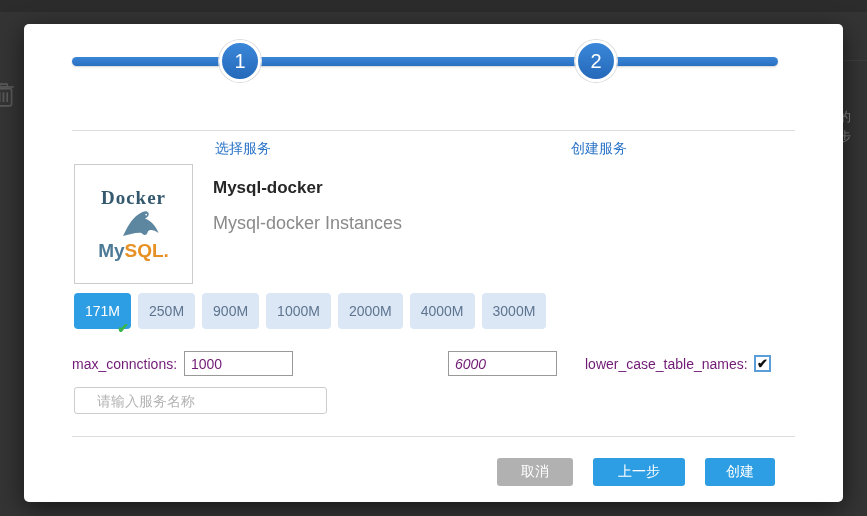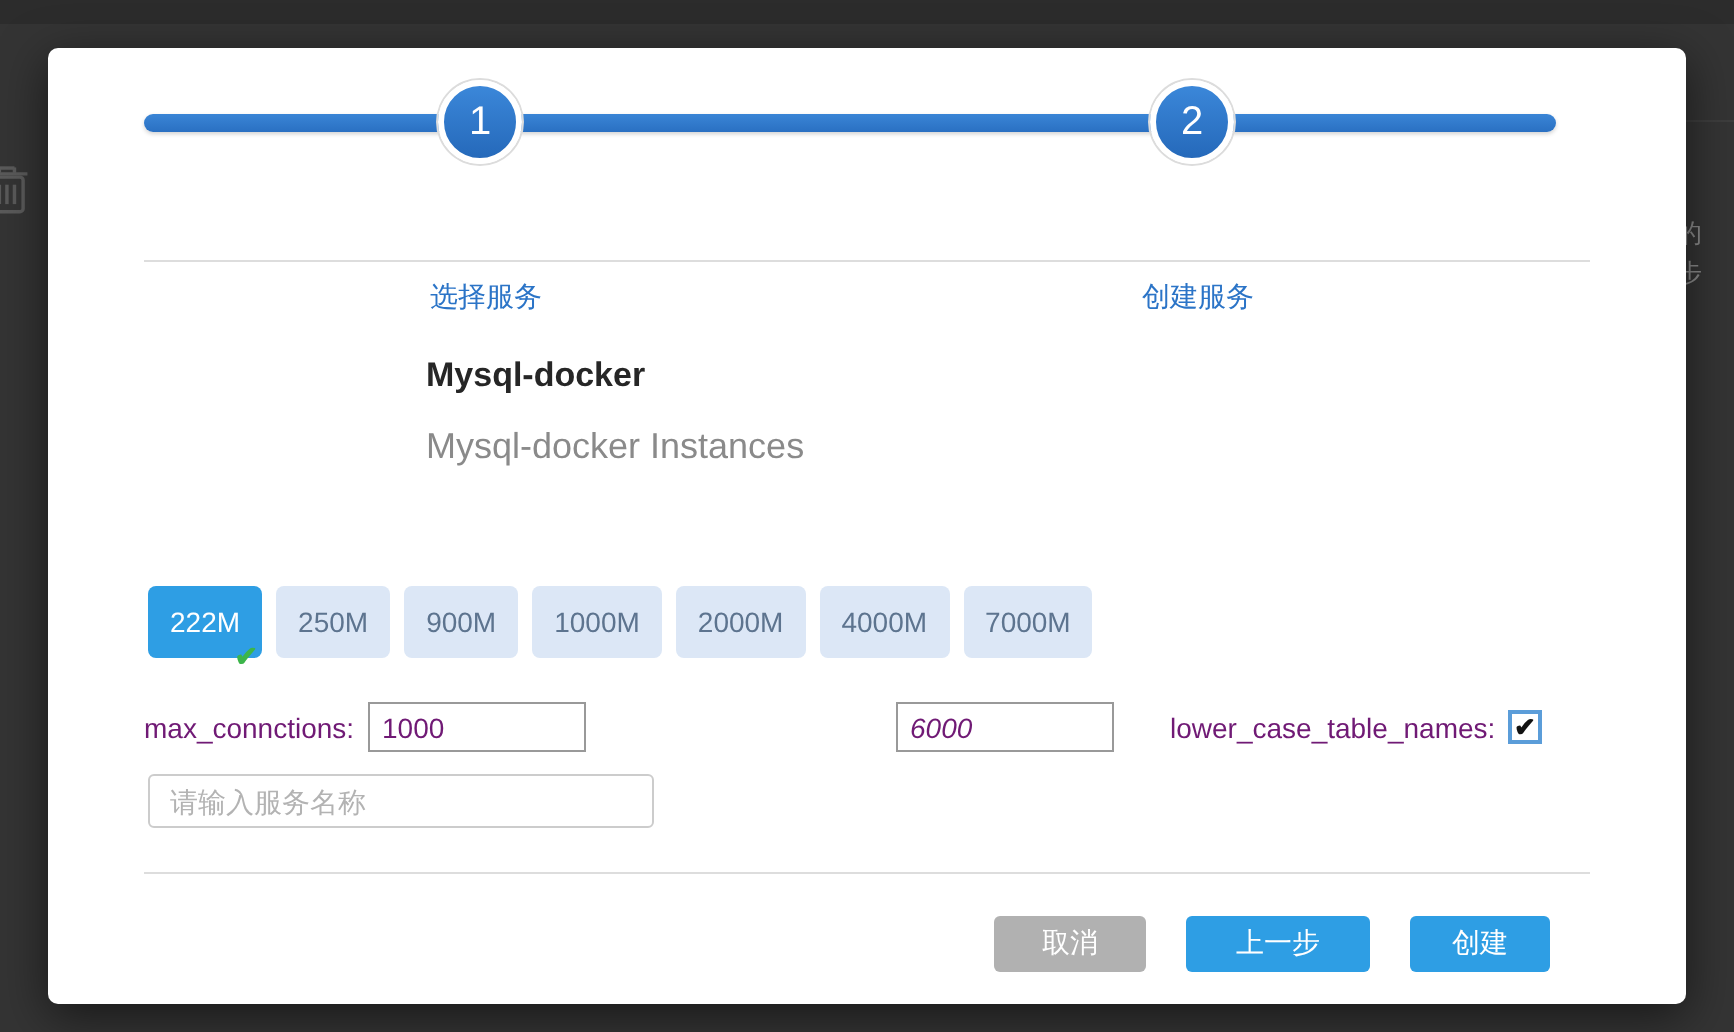--- a/index.html
+++ b/index.html
@@ -159,6 +159,16 @@
 
     <div class="divider d1"></div>
 
+    <div class="logo-box">
+      <div class="logo-docker">Docker</div>
+      <div class="logo-dolphin">
+        <svg width="42" height="30" viewBox="0 0 42 30">
+          <path fill="#5d87a1" d="M3 27 C7 19 11 10 19 5 C23 2 27 1 28.5 4 C29.5 6 27.5 8.5 25 9.5 C31 12 36 17 38.5 24 C35 21.5 31.5 20.5 29 21.5 C27 22.3 28 26 24.5 26 C22.5 26 22.5 23.8 20 23.8 C14 23.8 8 26 3 27 Z"></path>
+          <circle cx="26.2" cy="5.6" r="0.9" fill="#ffffff"></circle>
+        </svg>
+      </div>
+      <div class="logo-mysql"><span class="my">My</span><span class="sql">SQL.</span></div>
+    </div>
     <div class="svc-title">Mysql-docker</div>
     <div class="svc-subtitle">Mysql-docker Instances</div>
 

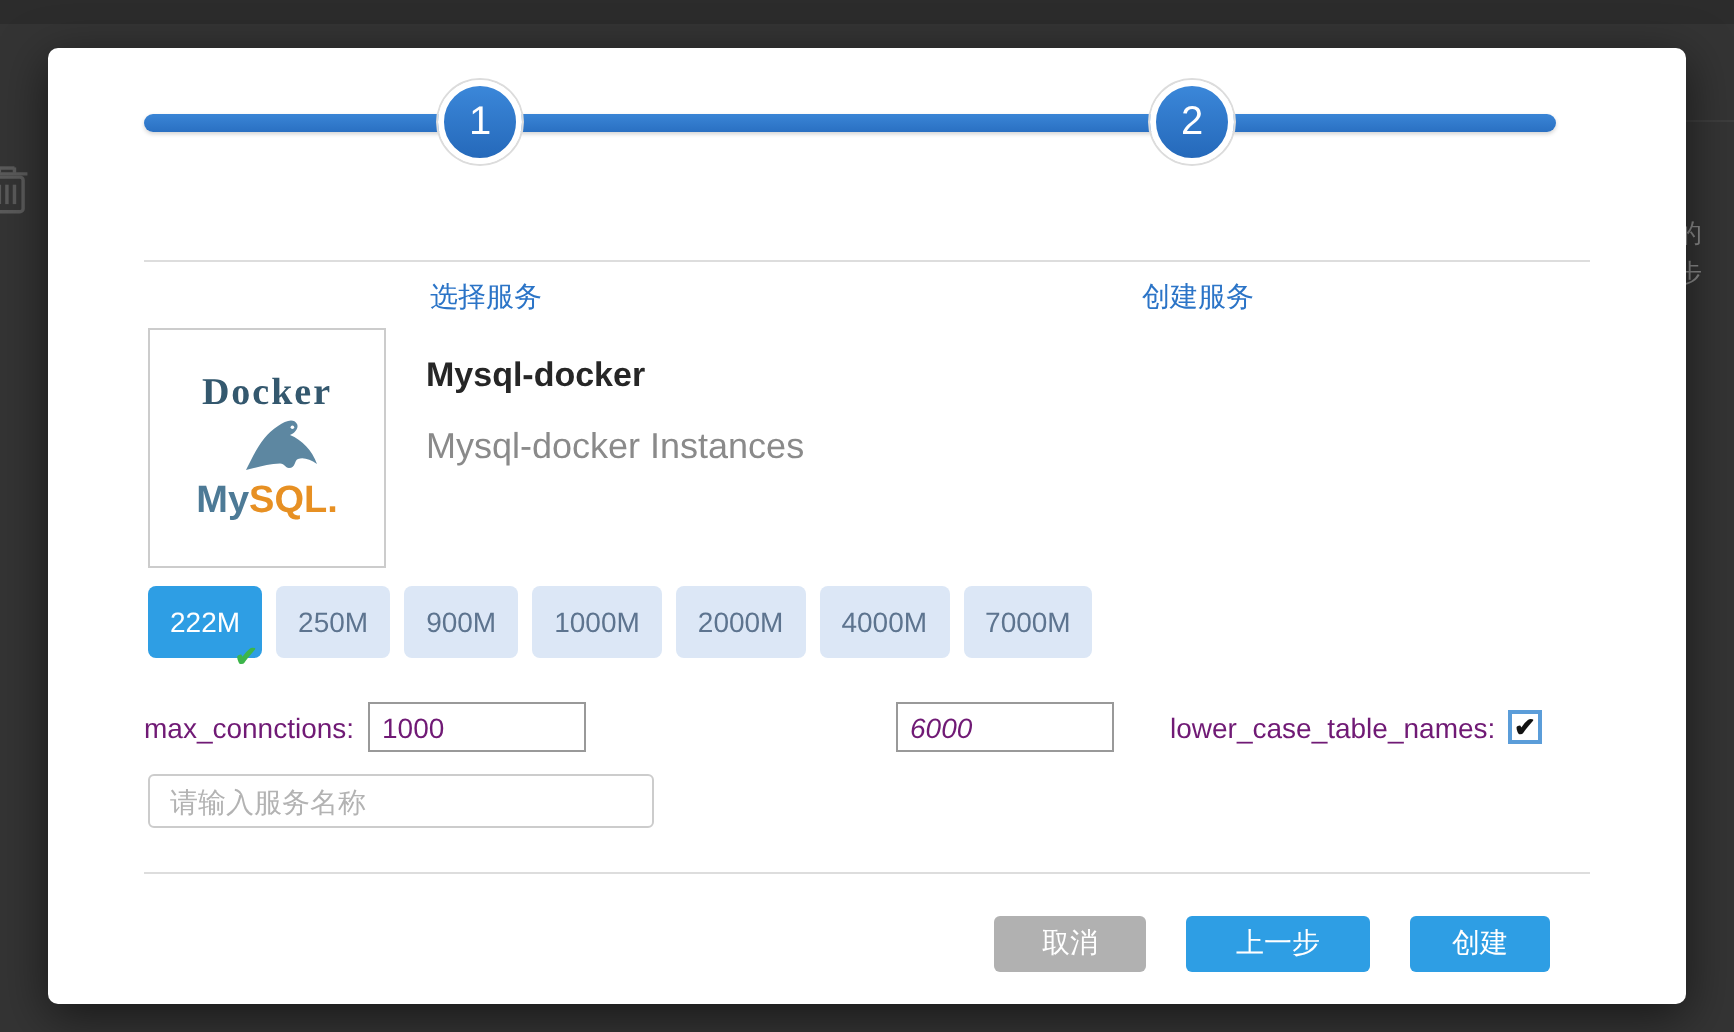--- a/index.html
+++ b/index.html
@@ -173,7 +173,7 @@
     <div class="svc-subtitle">Mysql-docker Instances</div>
 
     <div class="mem-row">
-        <button class="mem-btn selected"><span>222M</span><span class="check">✔</span></button>
+        <button class="mem-btn selected"><span>171M</span><span class="check">✔</span></button>
         <button class="mem-btn"><span>250M</span></button>
         <button class="mem-btn"><span>900M</span></button>
         <button class="mem-btn"><span>1000M</span></button>

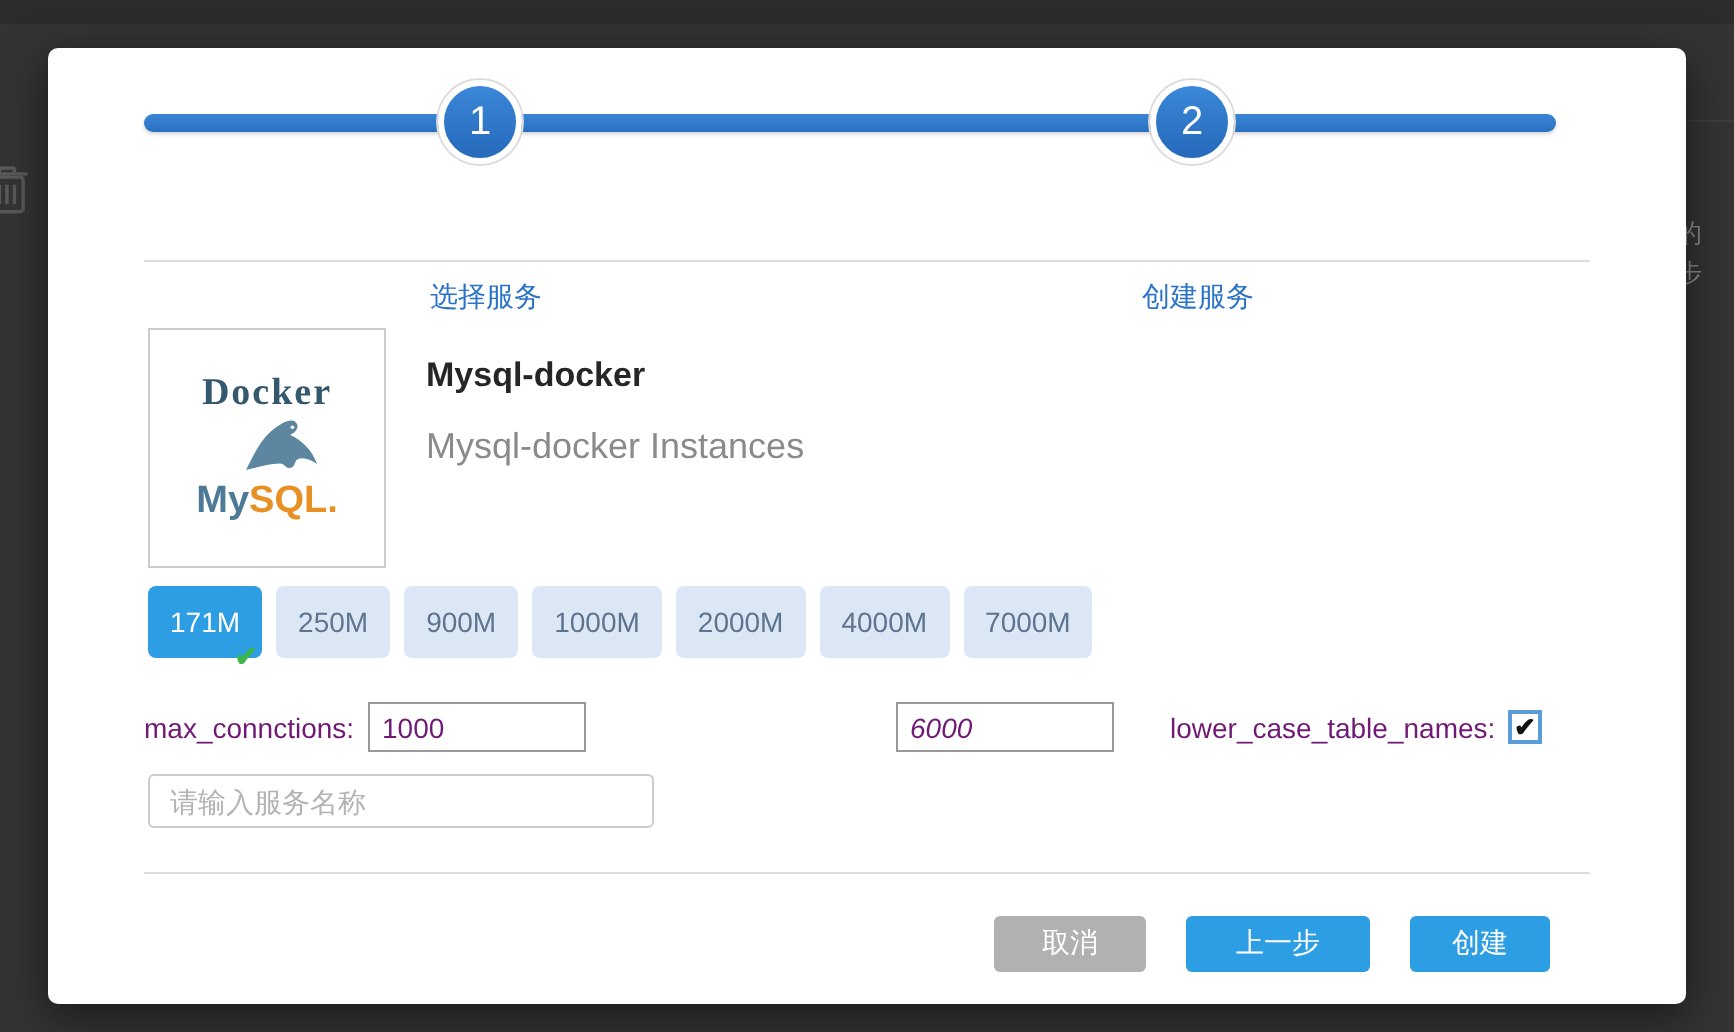--- a/index.html
+++ b/index.html
@@ -179,7 +179,7 @@
         <button class="mem-btn"><span>1000M</span></button>
         <button class="mem-btn"><span>2000M</span></button>
         <button class="mem-btn"><span>4000M</span></button>
-        <button class="mem-btn"><span>7000M</span></button>
+        <button class="mem-btn"><span>3000M</span></button>
       </div>
 
     <div class="form-label lab1">max_connctions:</div>

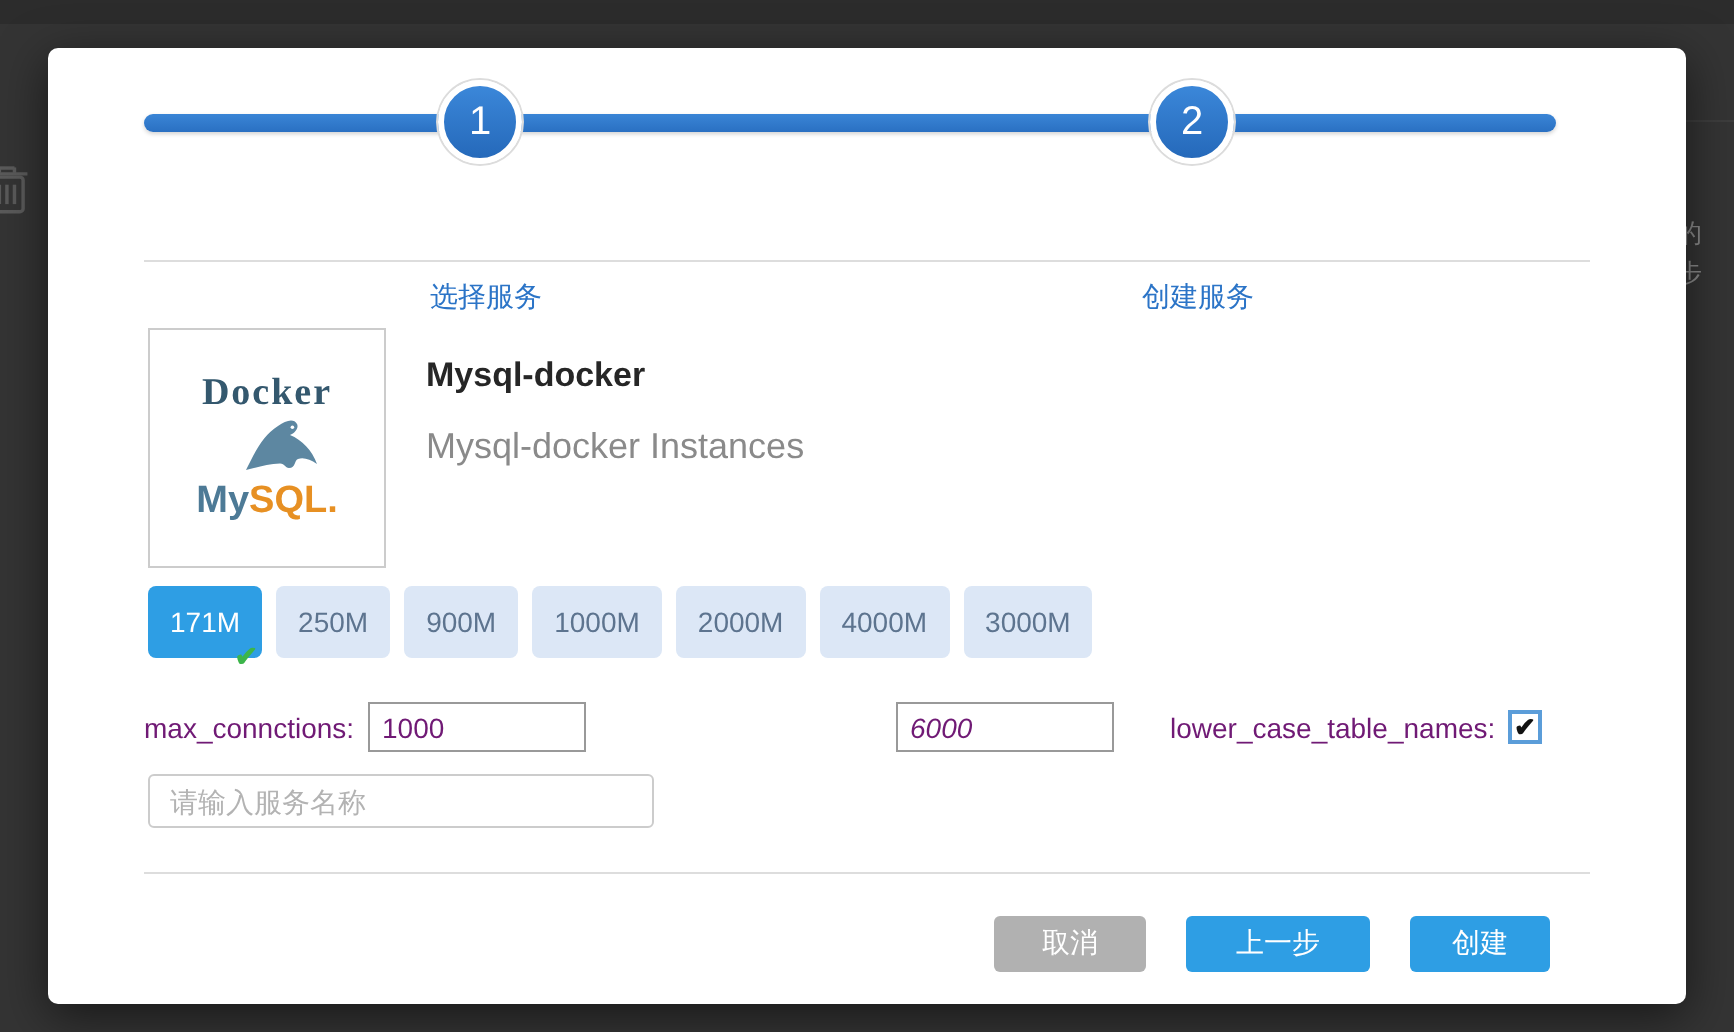--- a/index.html
+++ b/index.html
@@ -106,7 +106,7 @@
   .name-input {
     position:absolute; left:50px; top:363px; width:253px; height:27px;
     border:1px solid #cccccc; border-radius:3px; background:#fff;
-    font-size:14px; color:#333; padding:0 10px; font-family:inherit;
+    font-size:14px; color:#333; padding:0 22px; font-family:inherit;
   }
   .name-input::placeholder { color:#b3b3b3; opacity:1; }
 

